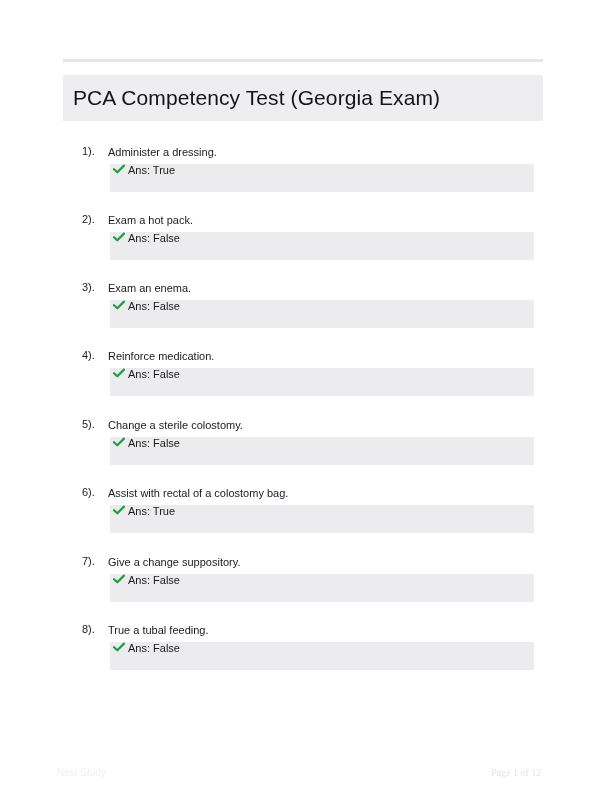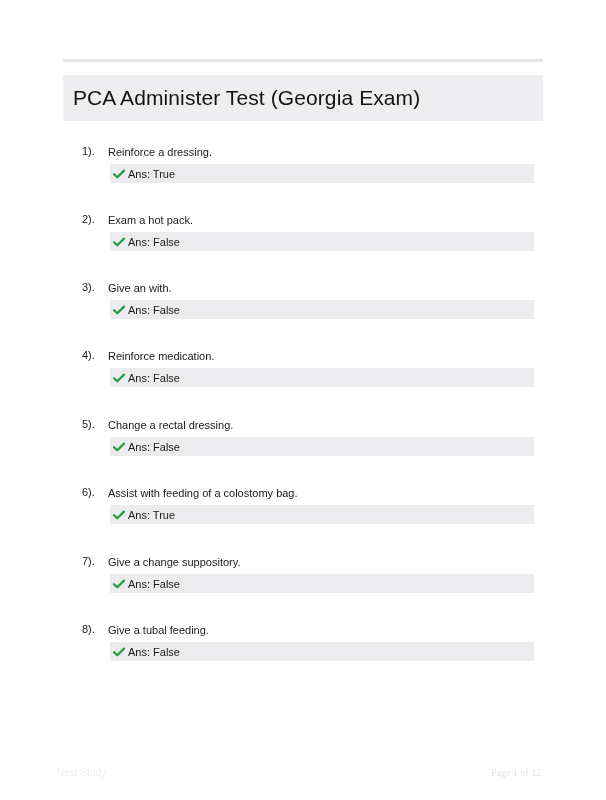--- a/index.html
+++ b/index.html
@@ -112,7 +112,7 @@
 <div class="top-rule"></div>
 
 <div class="title-bar">
-  <h1>PCA Administer Test (Georgia Exam)</h1>
+  <h1>PCA Competency Test (Georgia Exam)</h1>
 </div>
 
 <div class="questions">

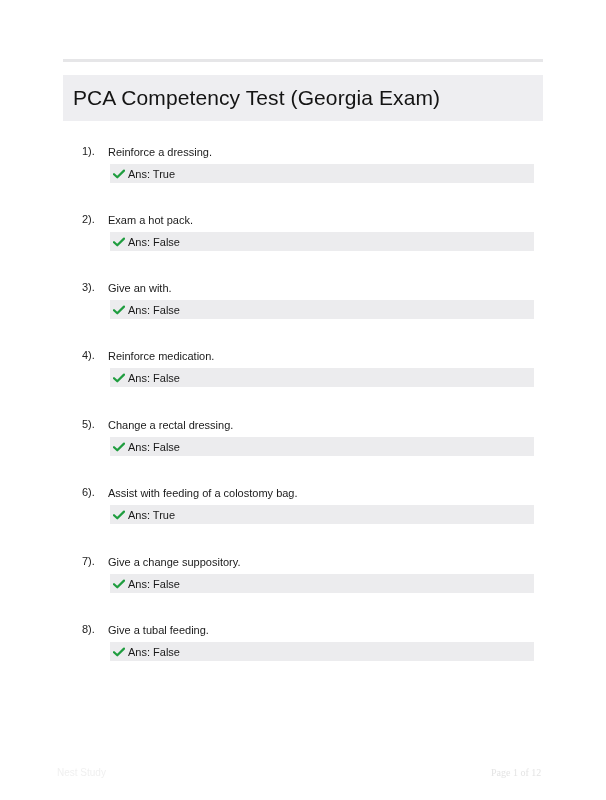--- a/index.html
+++ b/index.html
@@ -119,7 +119,7 @@
 
   <div class="q-item" style="top:145px;">
     <span class="q-num">1).</span>
-    <span class="q-text">Reinforce a dressing.</span>
+    <span class="q-text">Administer a dressing.</span>
     <div class="ans-bar">
       <svg class="check-icon" viewBox="0 0 12 10">
           <path d="M1 5.2 L4.3 8.3 L11 1.6" fill="none" stroke="#1f9d3f" stroke-width="2.2" stroke-linecap="round" stroke-linejoin="round"></path>

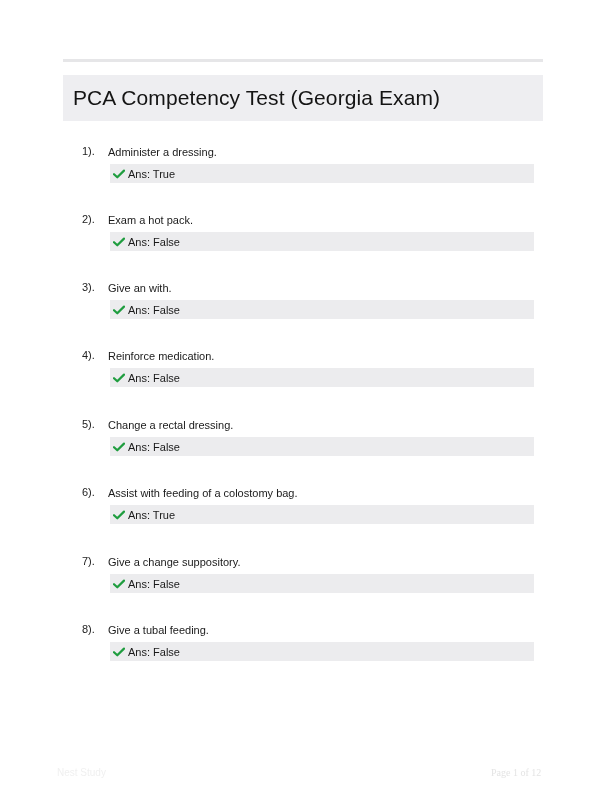--- a/index.html
+++ b/index.html
@@ -73,10 +73,10 @@
       left: 110px;
       top: 19px;
       width: 424px;
-      height: 19px;
+      height: 28px;
       background: #ececee;
       display: flex;
-      align-items: center;
+      align-items: flex-start;
       box-sizing: border-box;
       padding-left: 3px;
     }

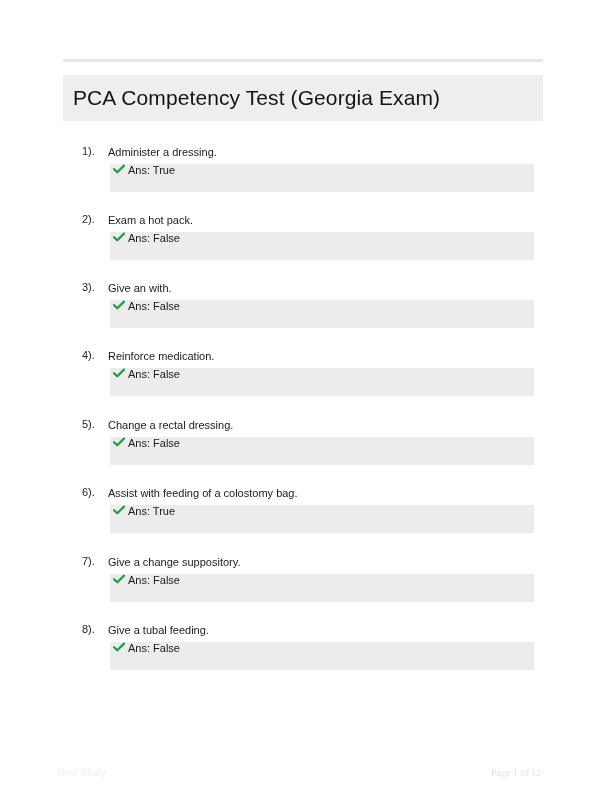--- a/index.html
+++ b/index.html
@@ -141,7 +141,7 @@
 
   <div class="q-item" style="top:281px;">
     <span class="q-num">3).</span>
-    <span class="q-text">Give an with.</span>
+    <span class="q-text">Exam an enema.</span>
     <div class="ans-bar">
       <svg class="check-icon" viewBox="0 0 12 10">
           <path d="M1 5.2 L4.3 8.3 L11 1.6" fill="none" stroke="#1f9d3f" stroke-width="2.2" stroke-linecap="round" stroke-linejoin="round"></path>

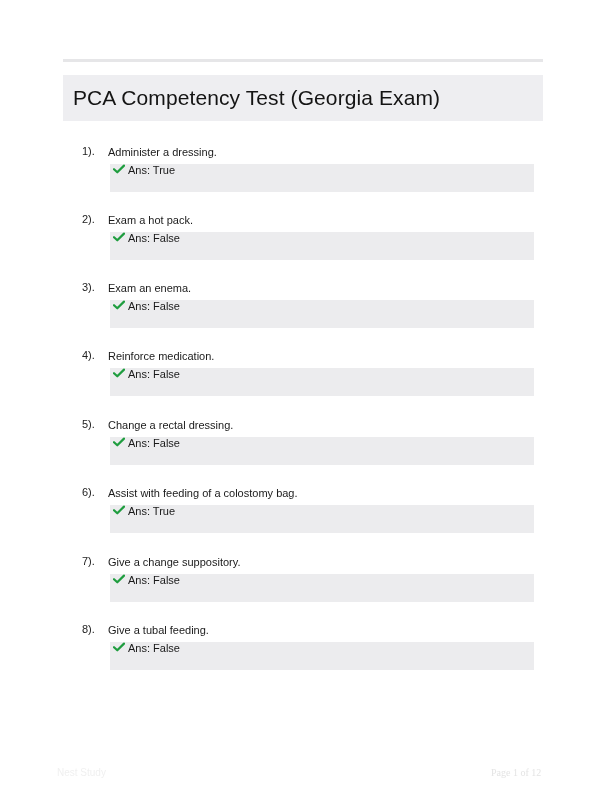--- a/index.html
+++ b/index.html
@@ -163,7 +163,7 @@
 
   <div class="q-item" style="top:418px;">
     <span class="q-num">5).</span>
-    <span class="q-text">Change a rectal dressing.</span>
+    <span class="q-text">Change a sterile colostomy.</span>
     <div class="ans-bar">
       <svg class="check-icon" viewBox="0 0 12 10">
           <path d="M1 5.2 L4.3 8.3 L11 1.6" fill="none" stroke="#1f9d3f" stroke-width="2.2" stroke-linecap="round" stroke-linejoin="round"></path>

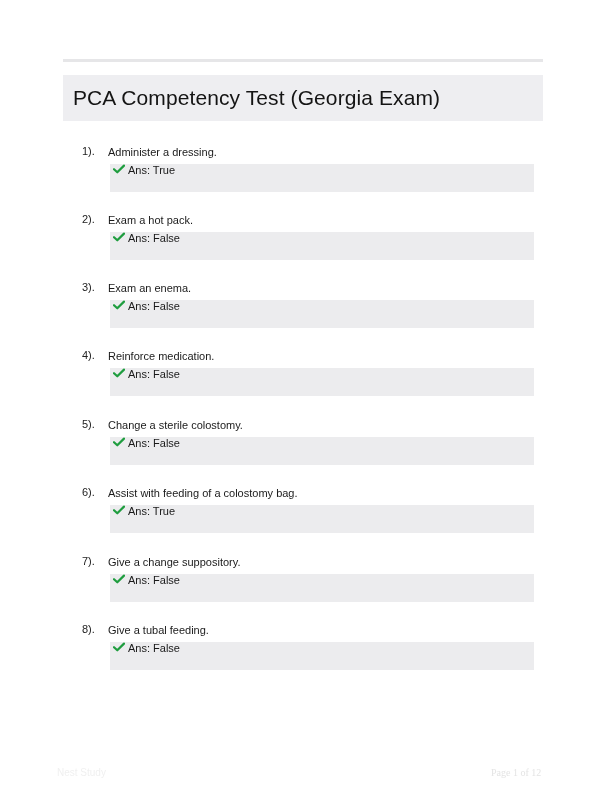--- a/index.html
+++ b/index.html
@@ -174,7 +174,7 @@
 
   <div class="q-item" style="top:486px;">
     <span class="q-num">6).</span>
-    <span class="q-text">Assist with feeding of a colostomy bag.</span>
+    <span class="q-text">Assist with rectal of a colostomy bag.</span>
     <div class="ans-bar">
       <svg class="check-icon" viewBox="0 0 12 10">
           <path d="M1 5.2 L4.3 8.3 L11 1.6" fill="none" stroke="#1f9d3f" stroke-width="2.2" stroke-linecap="round" stroke-linejoin="round"></path>

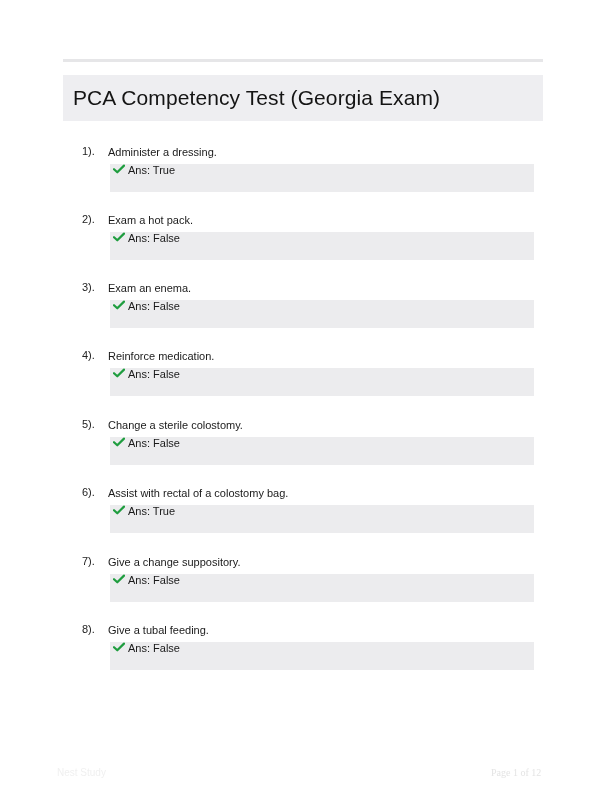--- a/index.html
+++ b/index.html
@@ -196,7 +196,7 @@
 
   <div class="q-item" style="top:623px;">
     <span class="q-num">8).</span>
-    <span class="q-text">Give a tubal feeding.</span>
+    <span class="q-text">True a tubal feeding.</span>
     <div class="ans-bar">
       <svg class="check-icon" viewBox="0 0 12 10">
           <path d="M1 5.2 L4.3 8.3 L11 1.6" fill="none" stroke="#1f9d3f" stroke-width="2.2" stroke-linecap="round" stroke-linejoin="round"></path>

